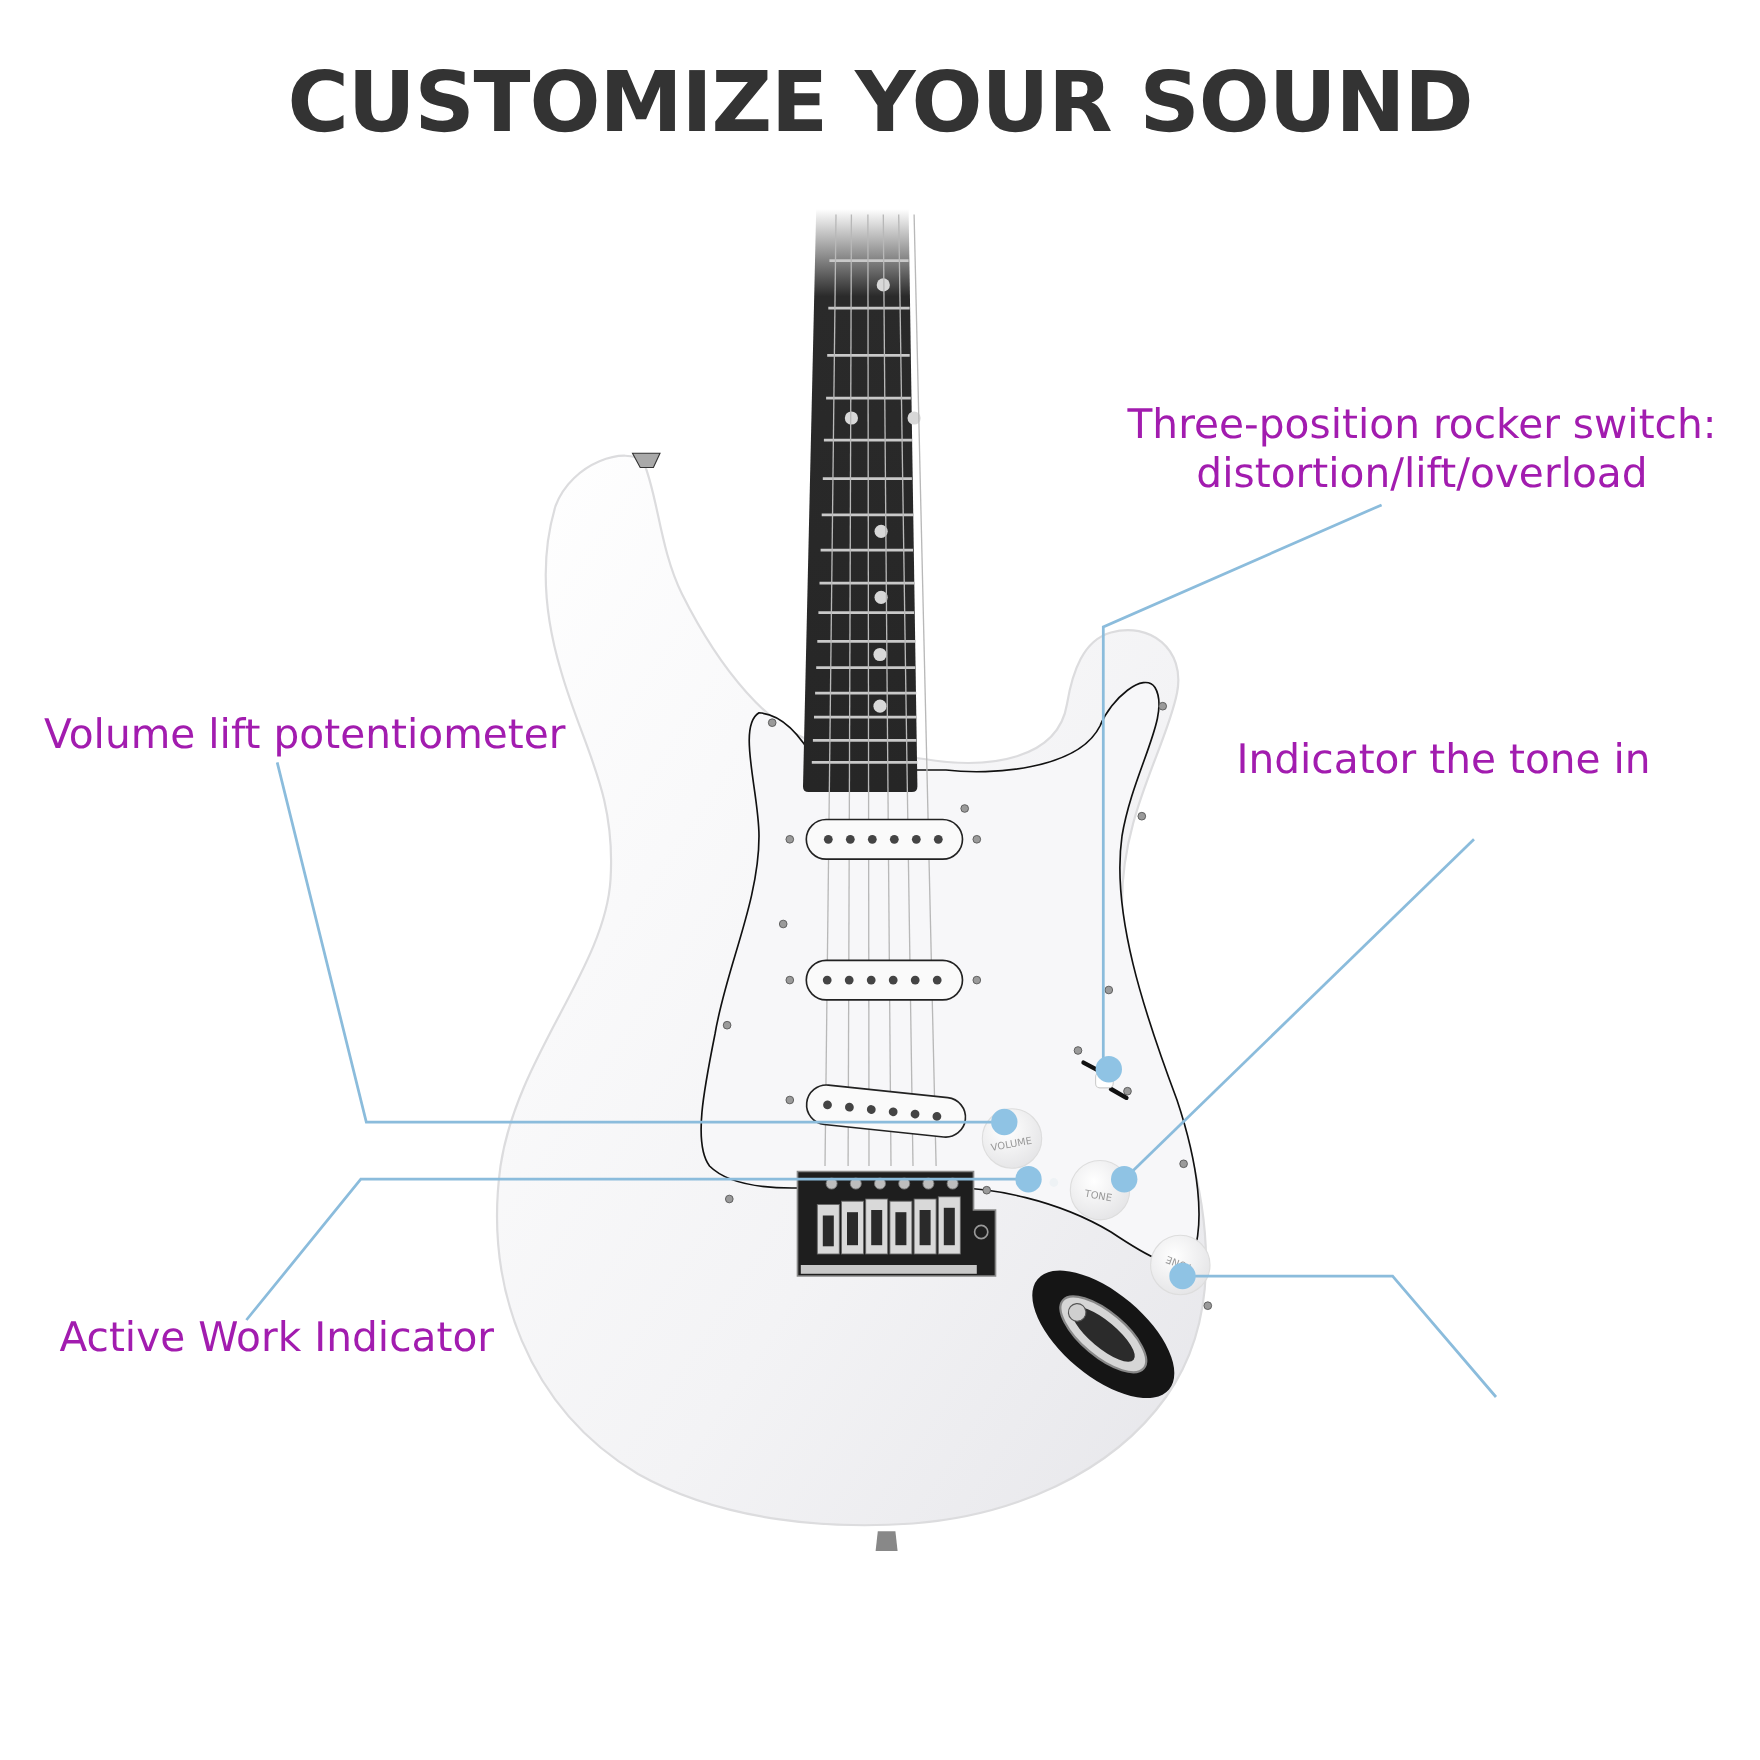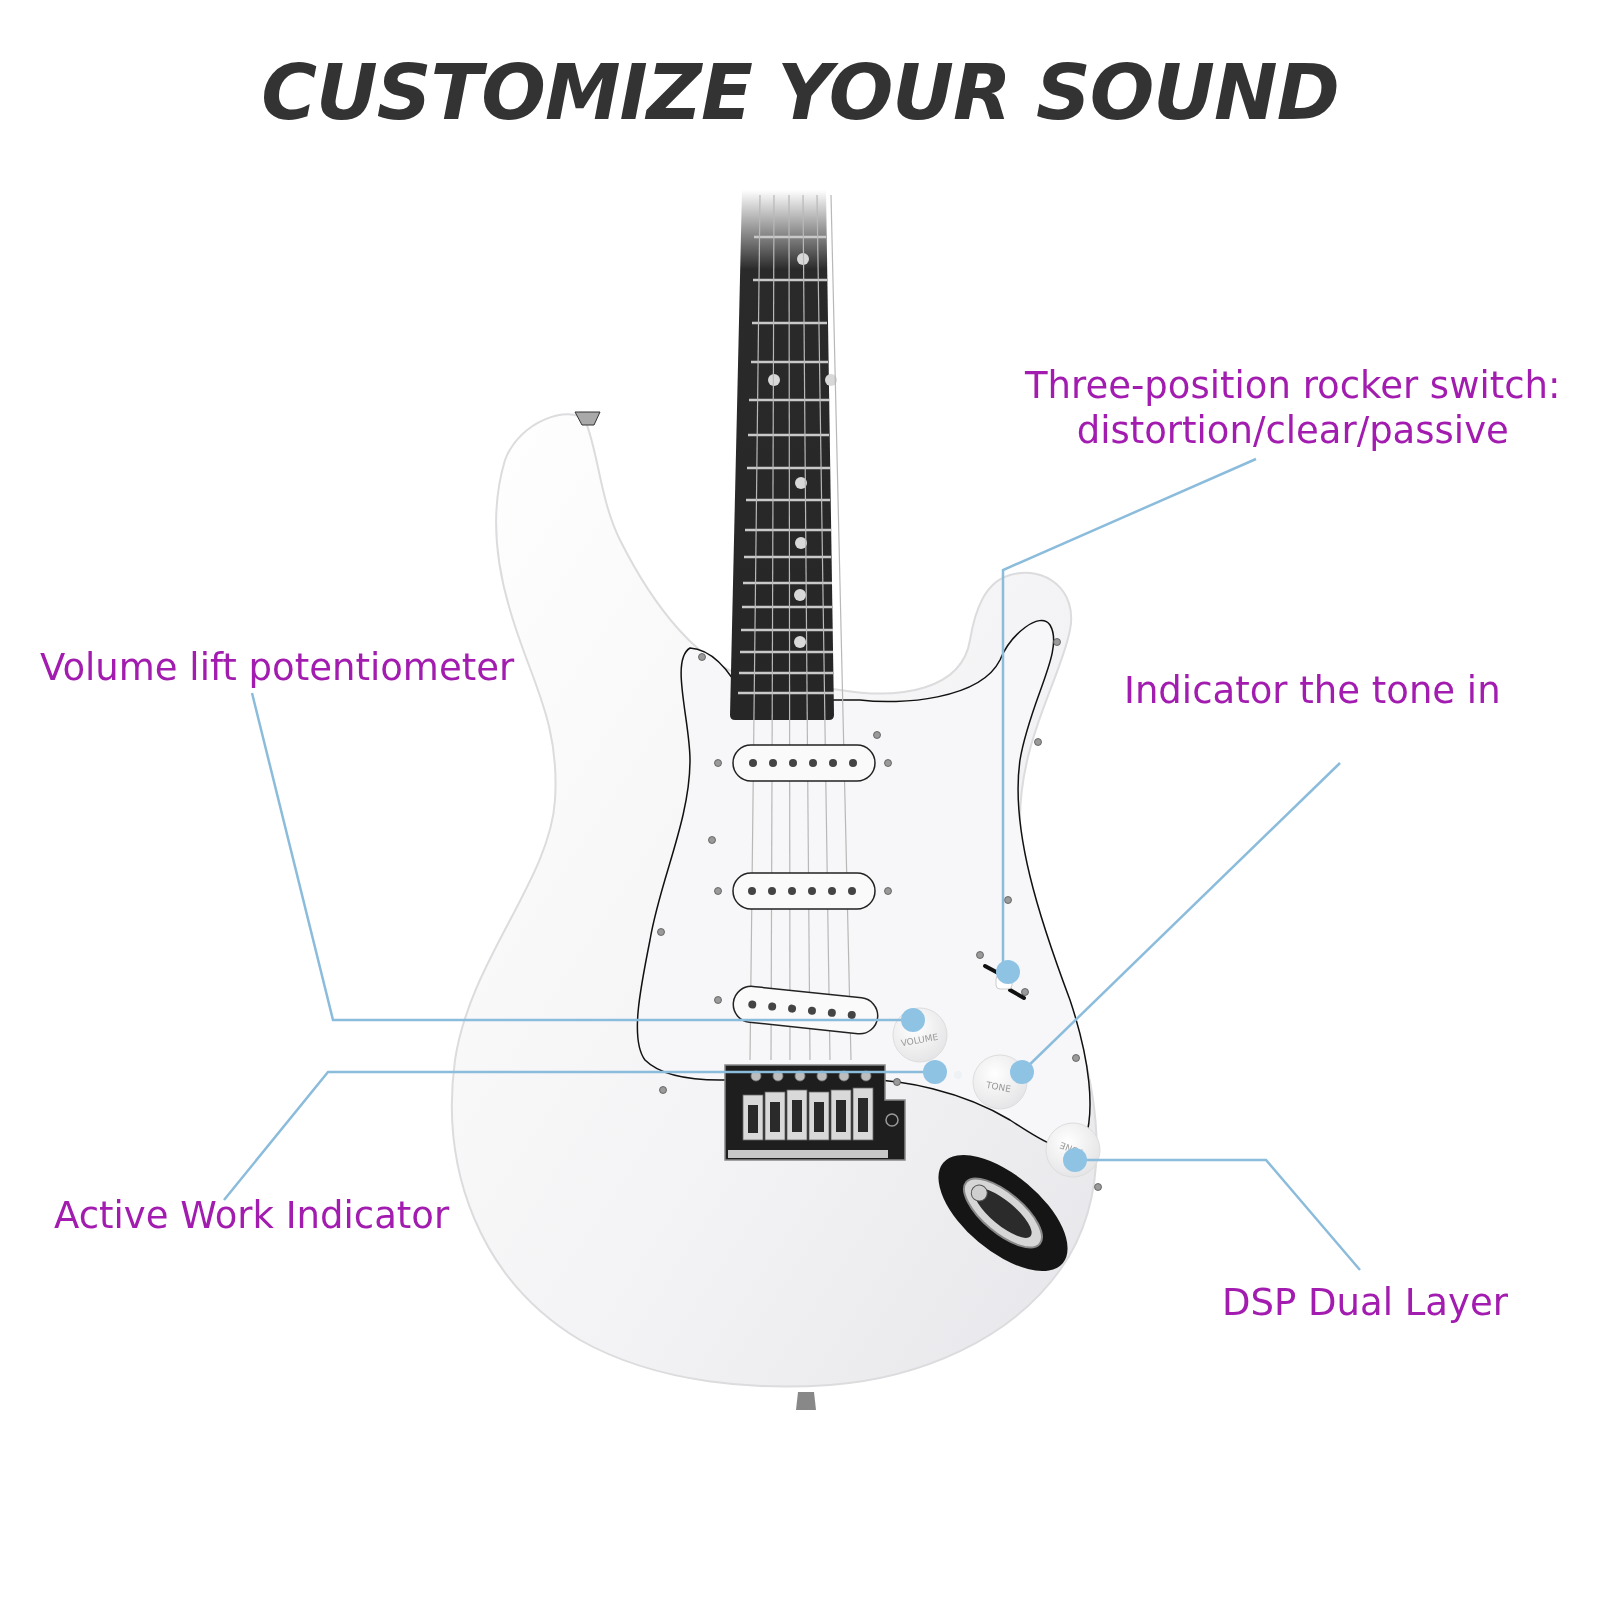--- a/index.html
+++ b/index.html
@@ -7,7 +7,7 @@
          font-family: "Liberation Sans", "DejaVu Sans", sans-serif; }
   .title { position: absolute; left: 0; top: 48px; width: 1600px; text-align: center;
            font-family: "DejaVu Sans", "Liberation Sans", sans-serif; font-weight: bold;
-           font-size: 76px; letter-spacing: -1px; color: #333333; font-style: italic; }
+           font-size: 76px; letter-spacing: -1px; color: #333333; }
   .label { position: absolute; font-family: "DejaVu Sans", "Liberation Sans", sans-serif;
            font-size: 37px; line-height: 45px; color: #a21caf; white-space: nowrap; text-align: center; }
   svg.stage { position: absolute; left: 0; top: 0; }

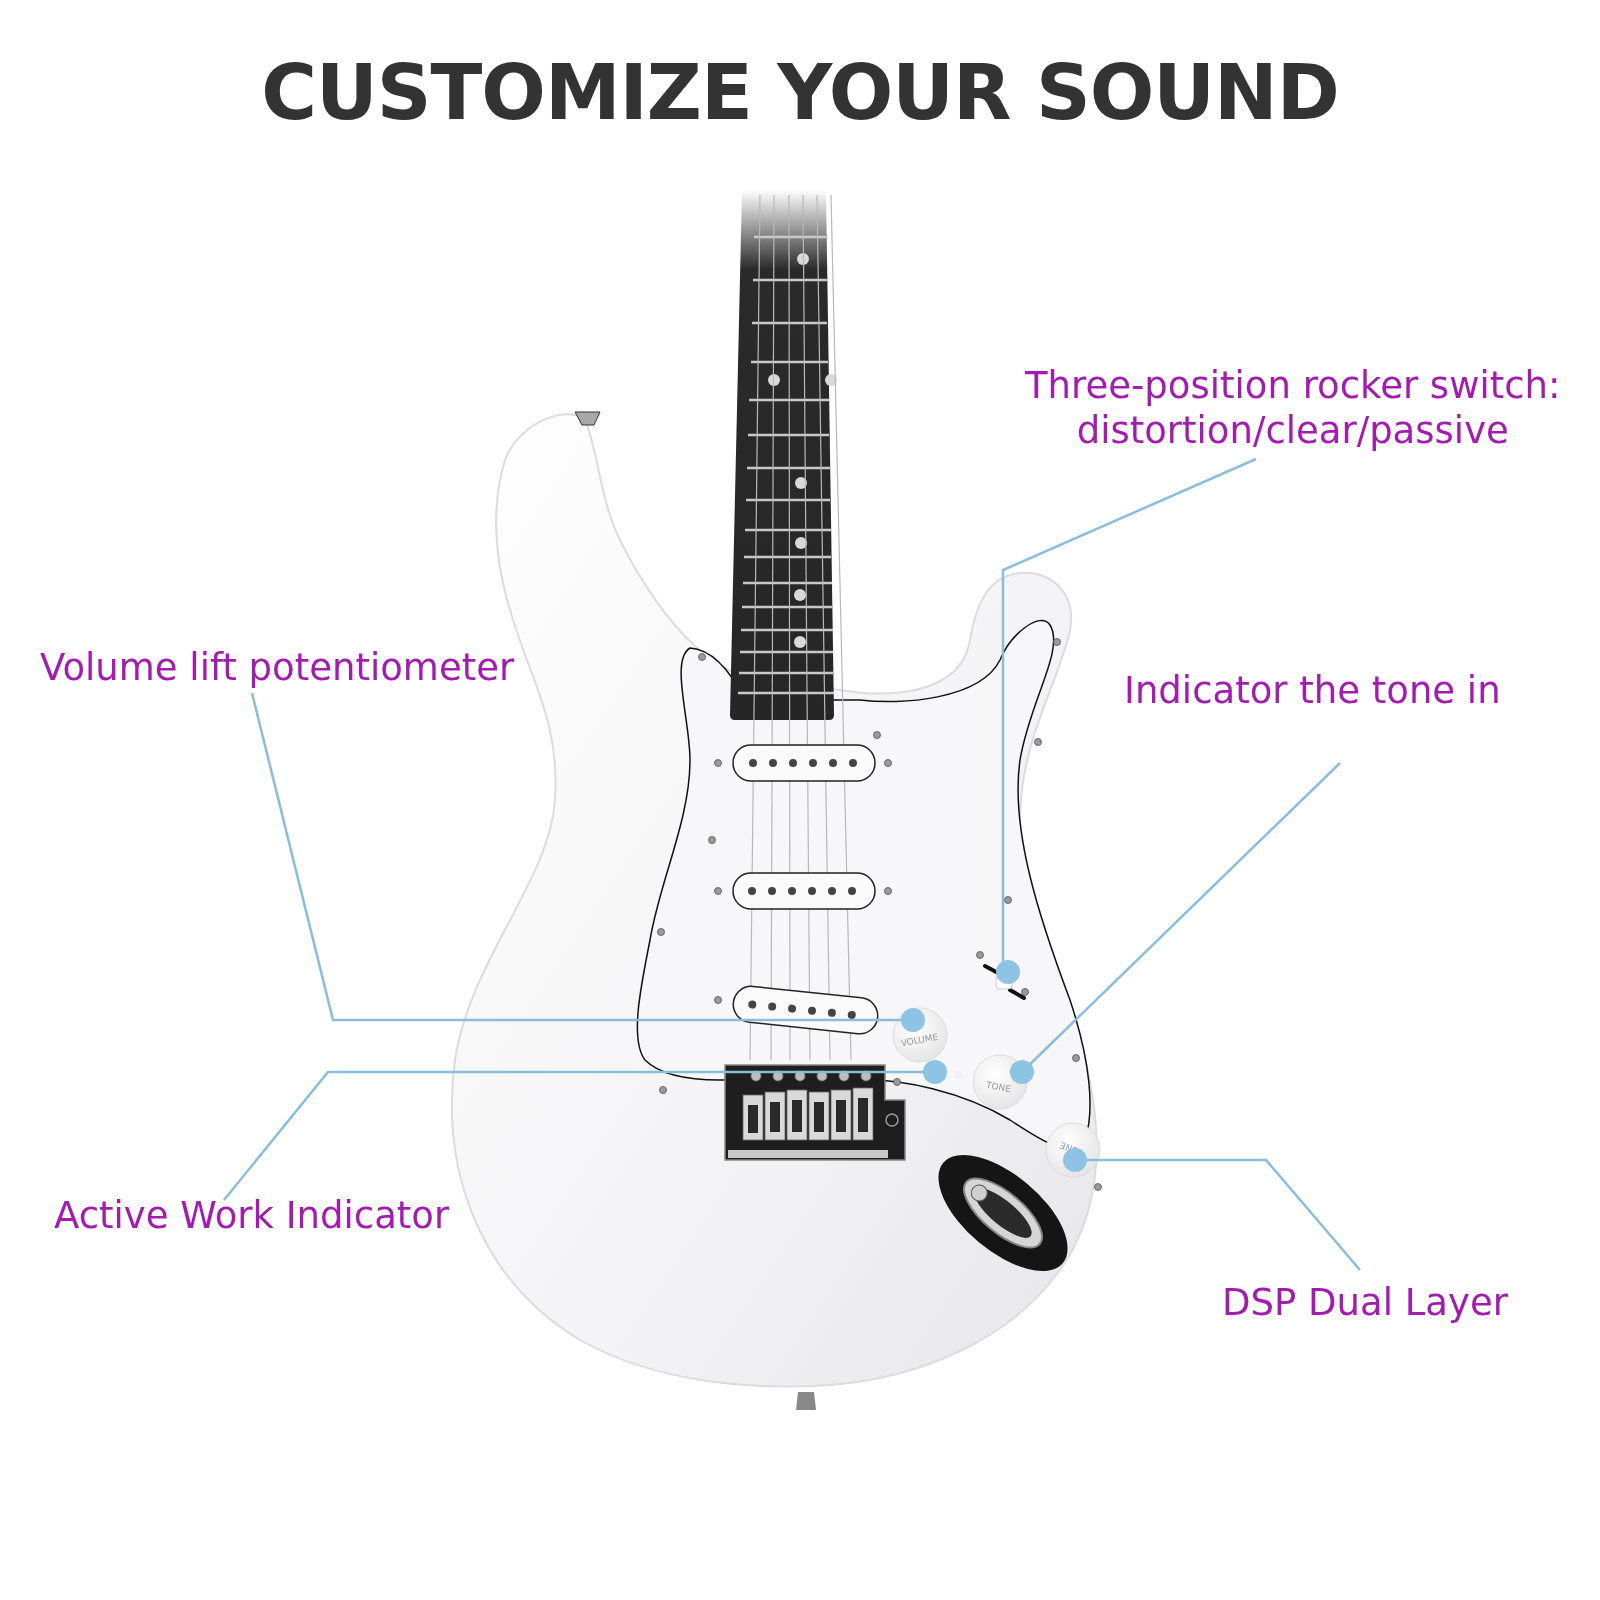--- a/index.html
+++ b/index.html
@@ -243,7 +243,7 @@
 
 <div class="label" style="left:1025px; top:363px;">
   <div>Three-position rocker switch:</div>
-  <div>distortion/clear/passive</div>
+  <div>distortion/lift/overload</div>
 </div>
 <div class="label" style="left:40px; top:645px;">
   <div>Volume lift potentiometer</div>

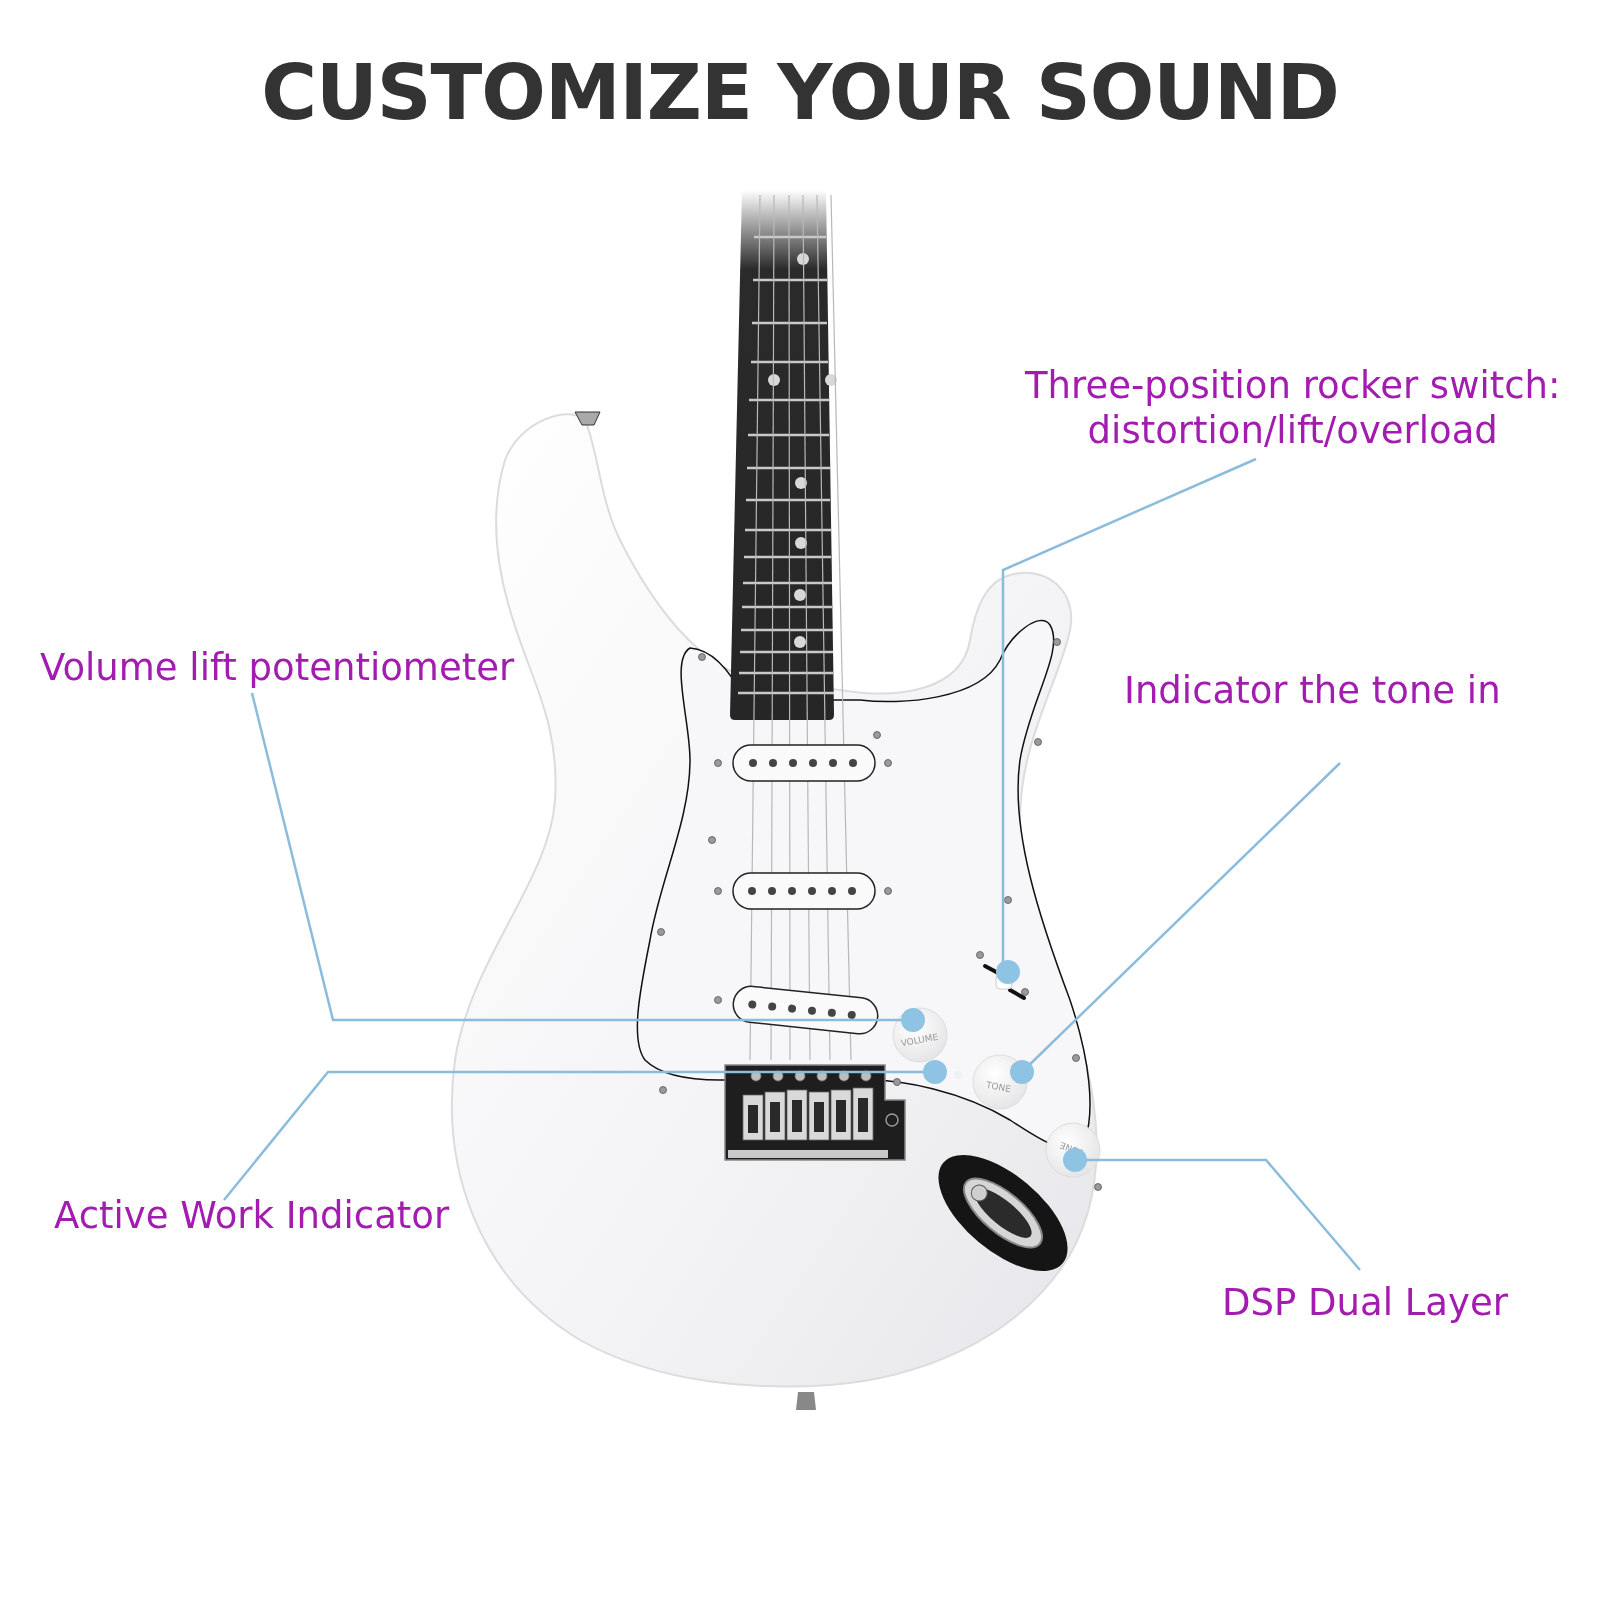--- a/index.html
+++ b/index.html
@@ -255,7 +255,6 @@
   <div>Active Work Indicator</div>
 </div>
 <div class="label" style="left:1222px; top:1280px;">
-  <div>DSP Dual Layer</div>
 </div>
 
 </body></html>

